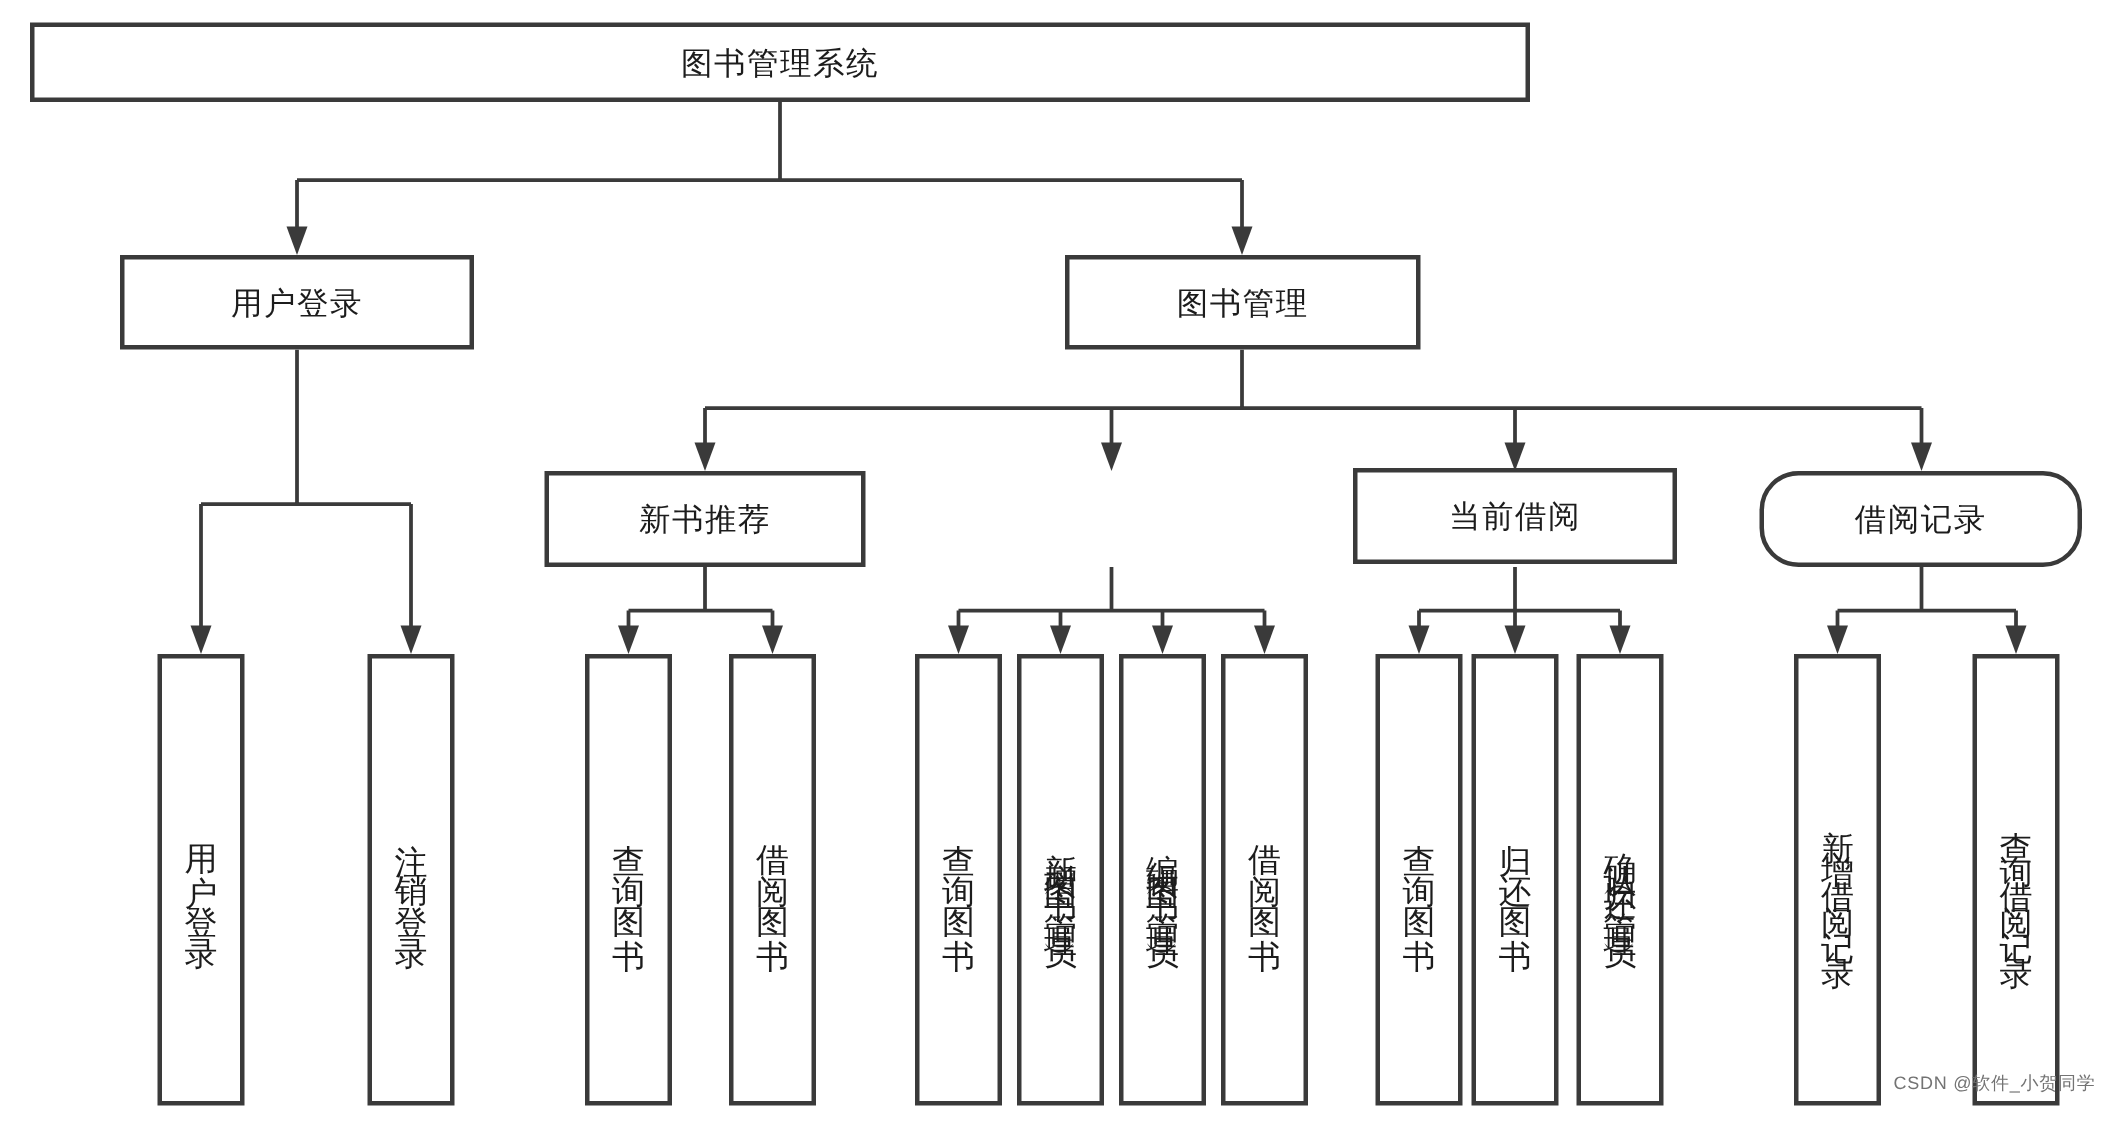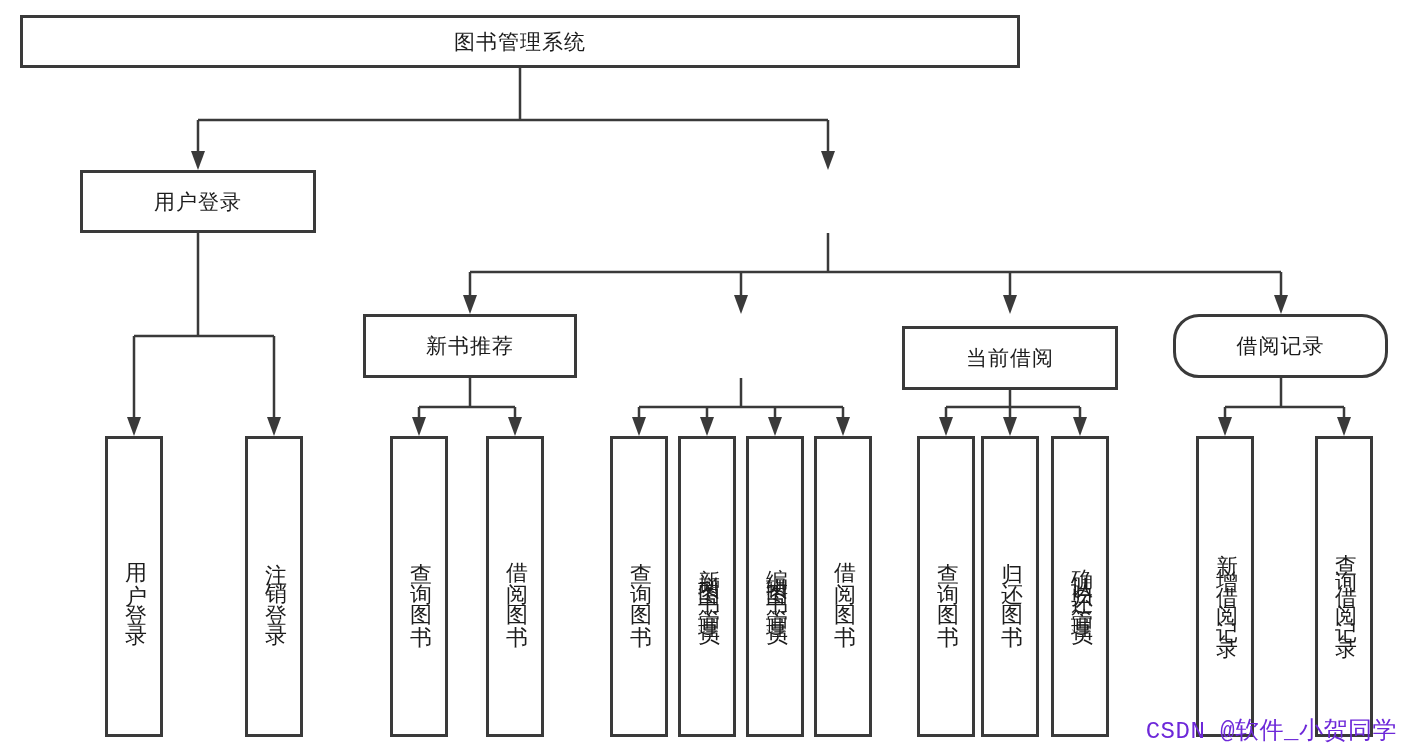--- a/index.html
+++ b/index.html
@@ -7,7 +7,7 @@
     position:relative;
     width:1405px;height:747px;
     background:#ffffff;
-    font-family:Liberation Mono, monospace;
+    font-family:Liberation Sans, sans-serif;
     overflow:hidden;
   }
   #connectors{position:absolute;left:0;top:0;width:1405px;height:747px;z-index:1;}

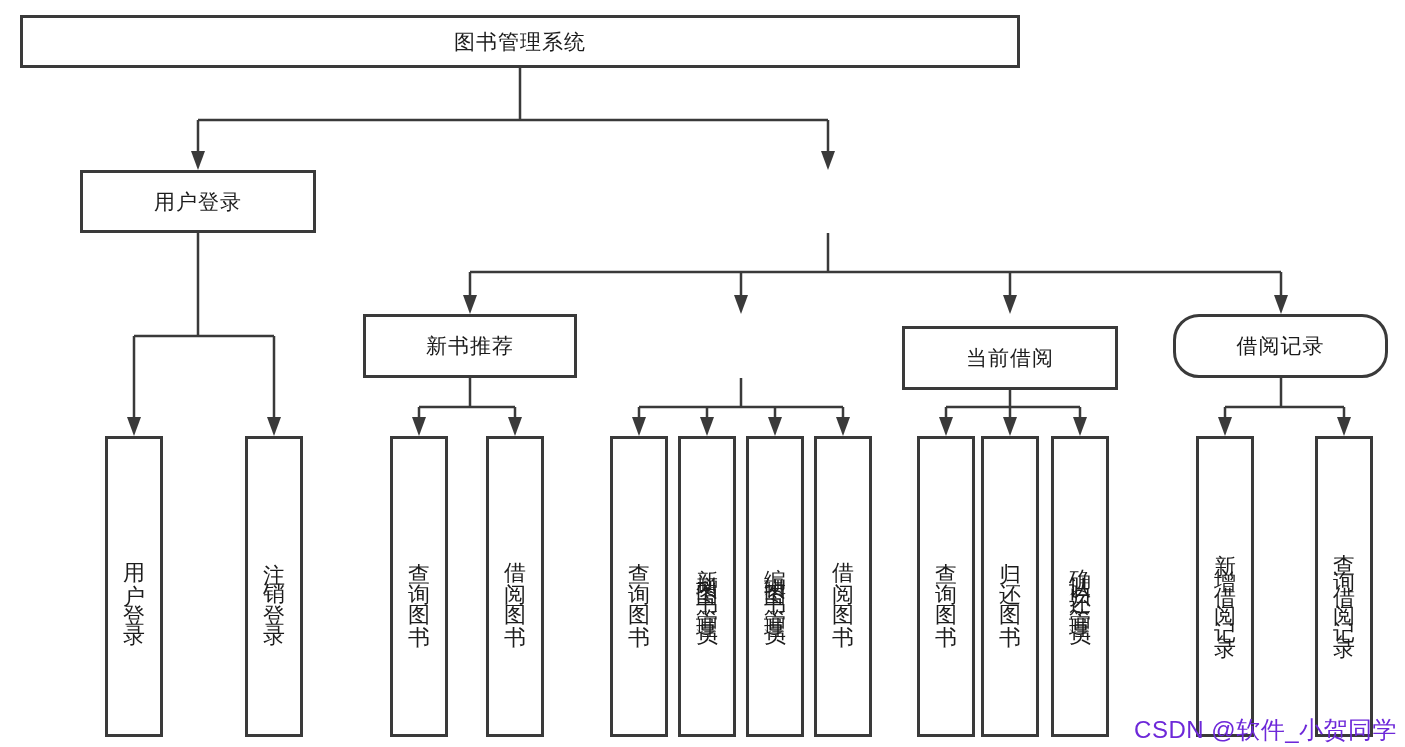--- a/index.html
+++ b/index.html
@@ -98,6 +98,9 @@
   <div class="hbox" style="left:80px;top:170px;width:236px;height:63px;">
     <span>用户登录</span>
   </div>
+  <div class="hbox" style="left:710px;top:170px;width:237px;height:63px;">
+    <span>图书管理</span>
+  </div>
 
   <div class="hbox" style="left:363px;top:314px;width:214px;height:64px;">
     <span>新书推荐</span>

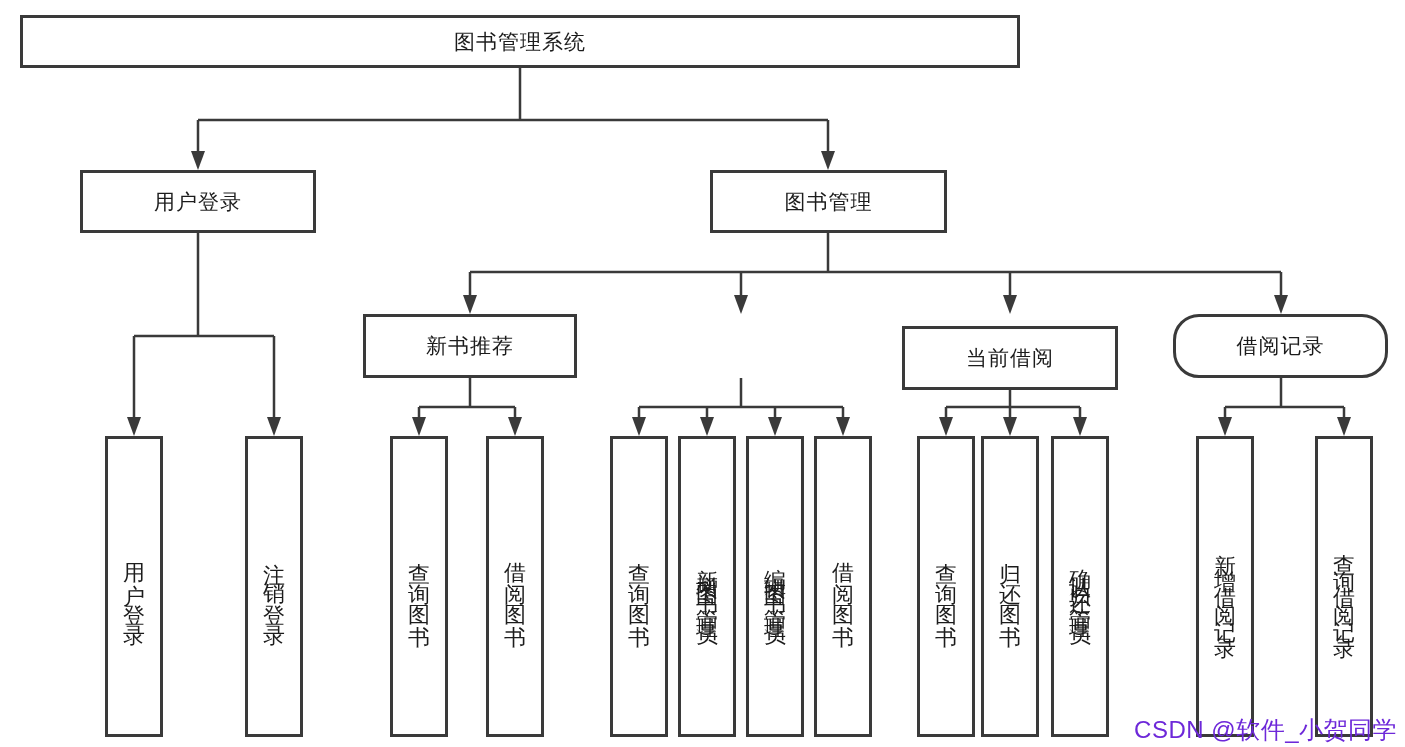--- a/index.html
+++ b/index.html
@@ -105,7 +105,7 @@
   <div class="hbox" style="left:363px;top:314px;width:214px;height:64px;">
     <span>新书推荐</span>
   </div>
-  <div class="hbox" style="left:902px;top:326px;width:216px;height:64px;">
+  <div class="hbox" style="left:902px;top:312px;width:216px;height:64px;">
     <span>当前借阅</span>
   </div>
   <div class="hbox" style="left:1173px;top:314px;width:215px;height:64px;border-radius:26px;">

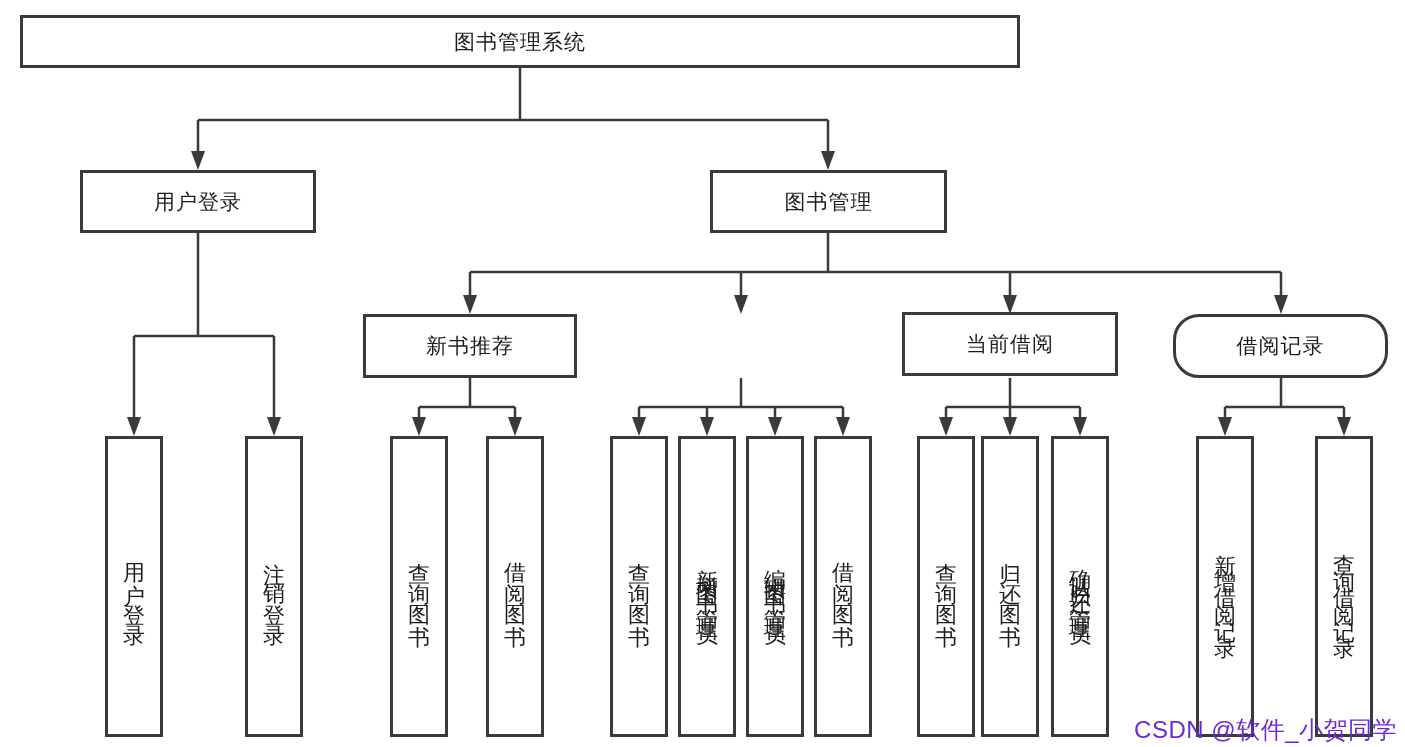--- a/index.html
+++ b/index.html
@@ -40,8 +40,8 @@
   .watermark{
     position:absolute;
     top:714px;right:8px;
-    font-size:24px;
-    color:#6d28d9;
+    font-size:12px;
+    color:#737373;
     z-index:3;
     letter-spacing:0.5px;
   }

